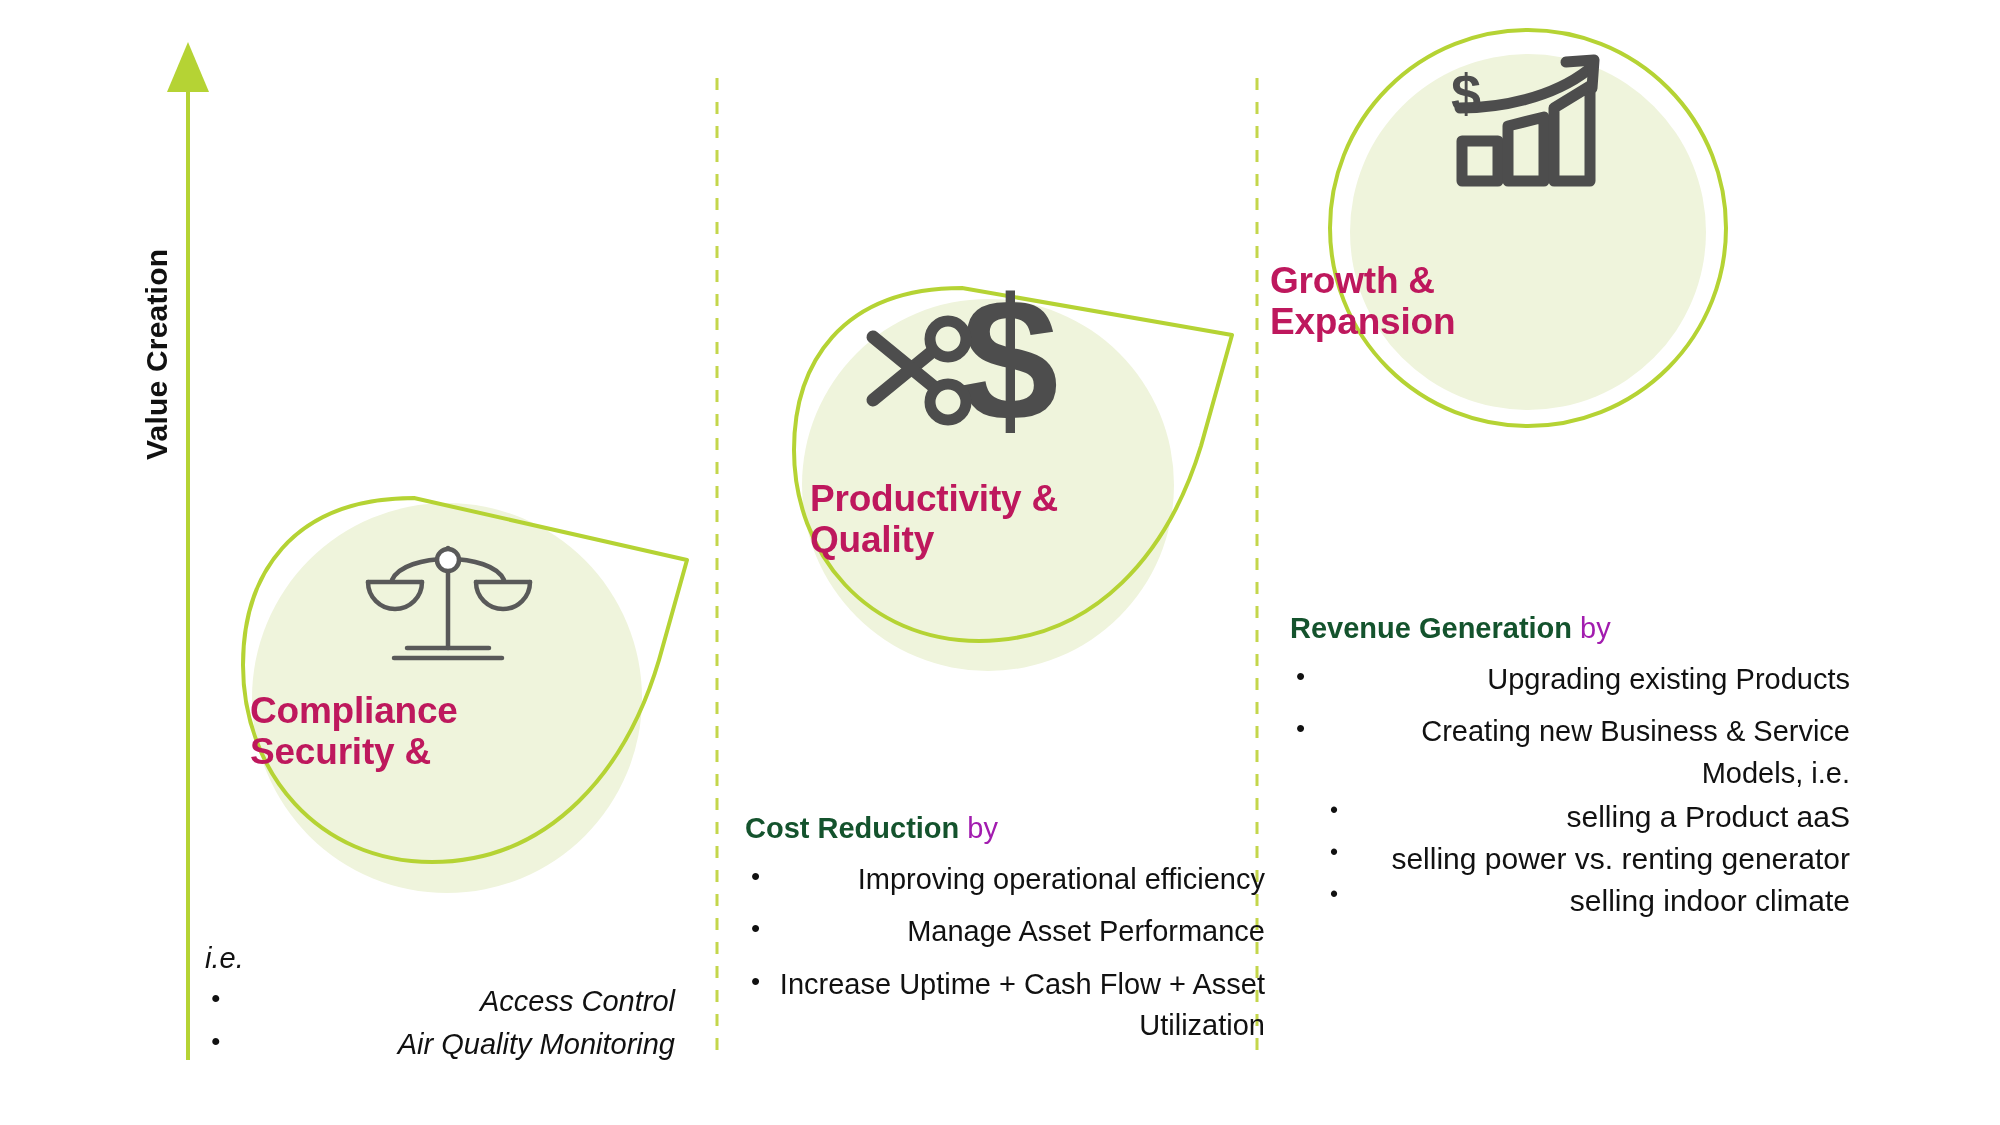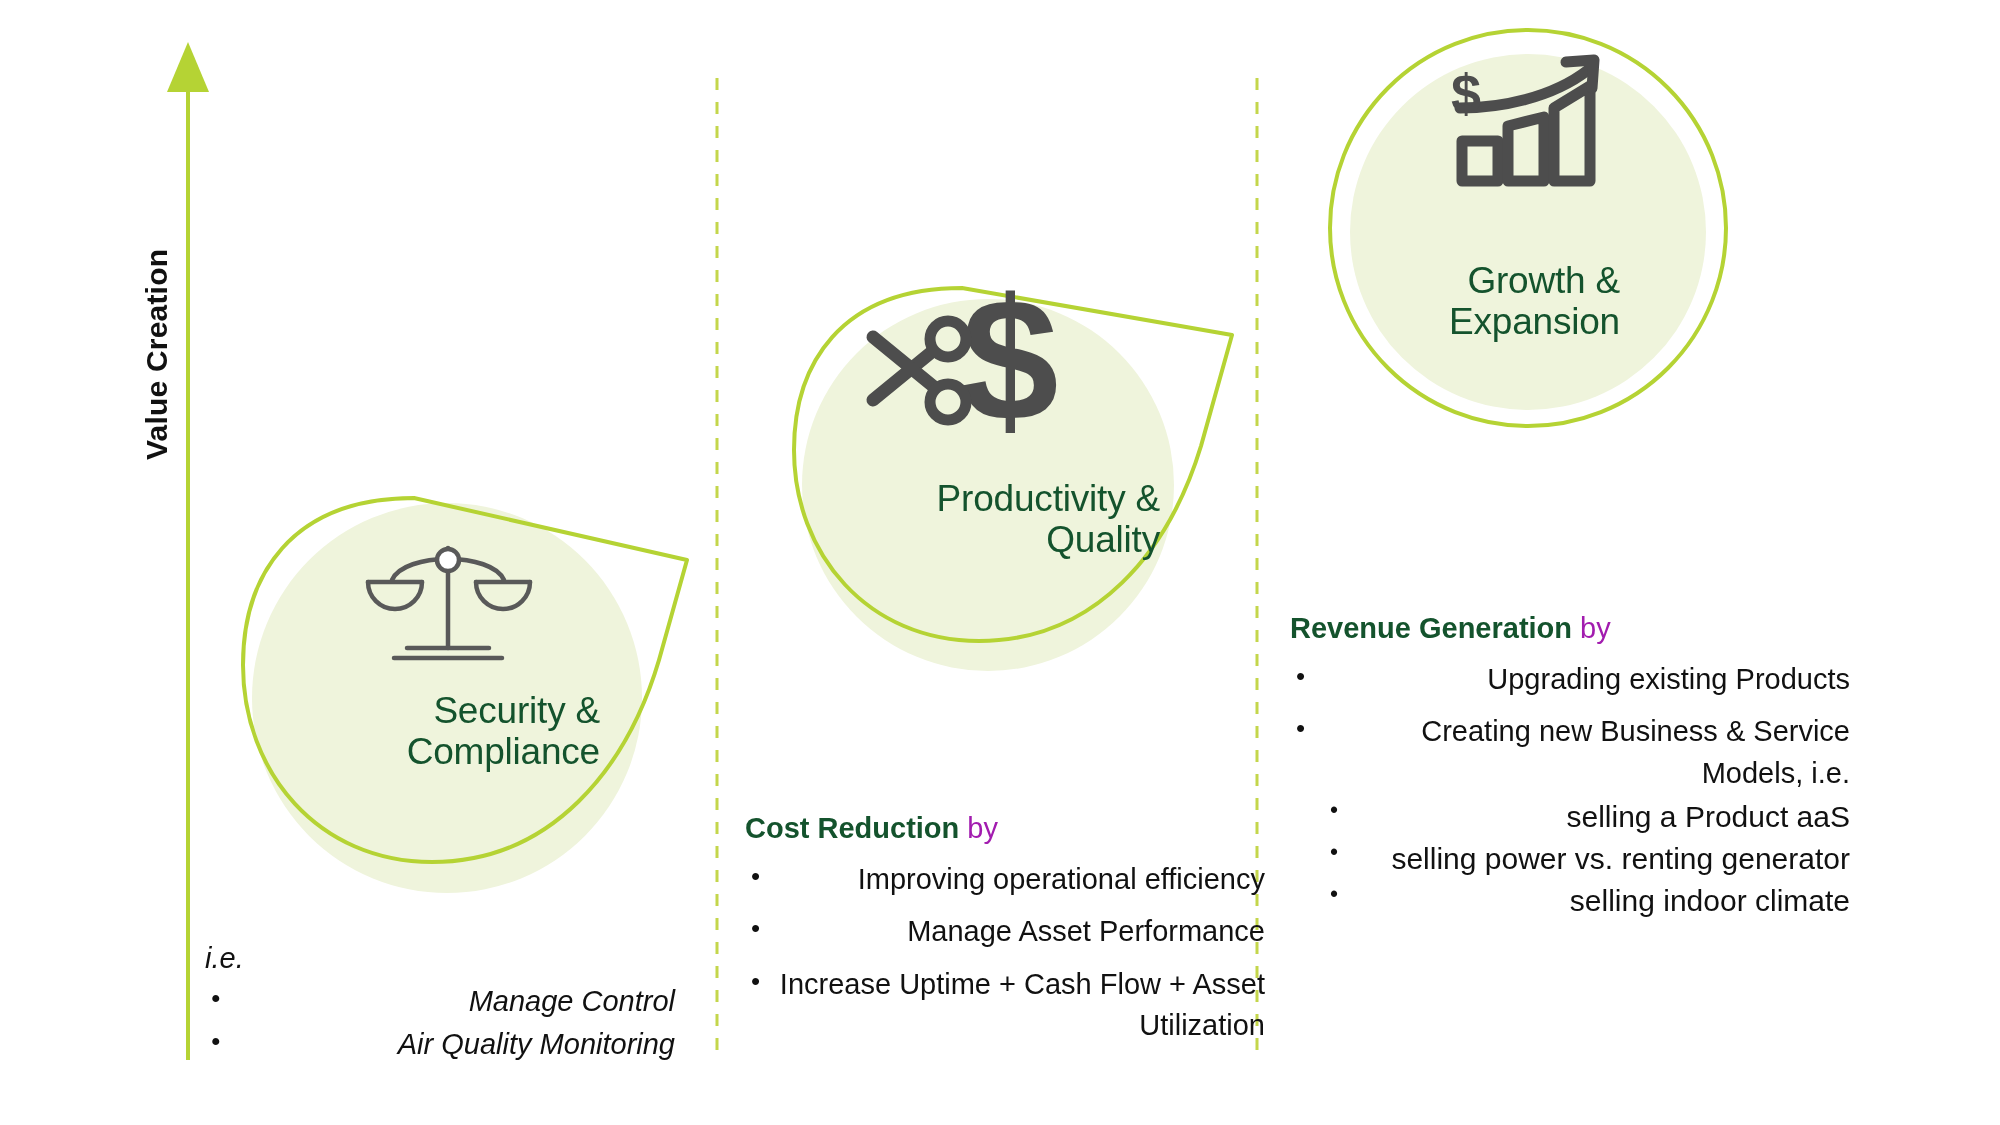--- a/index.html
+++ b/index.html
@@ -51,11 +51,11 @@
   
   .bubble-title {
     position: absolute;
-    text-align: right;
+    text-align: left;
     font-size: 37px;
-    font-weight: 400;
+    font-weight: 700;
     line-height: 1.12;
-    color: #14532d;
+    color: #be185d;
     letter-spacing: -0.2px;
   }
   #title-1 { left: 250px; top: 690px; width: 350px; }

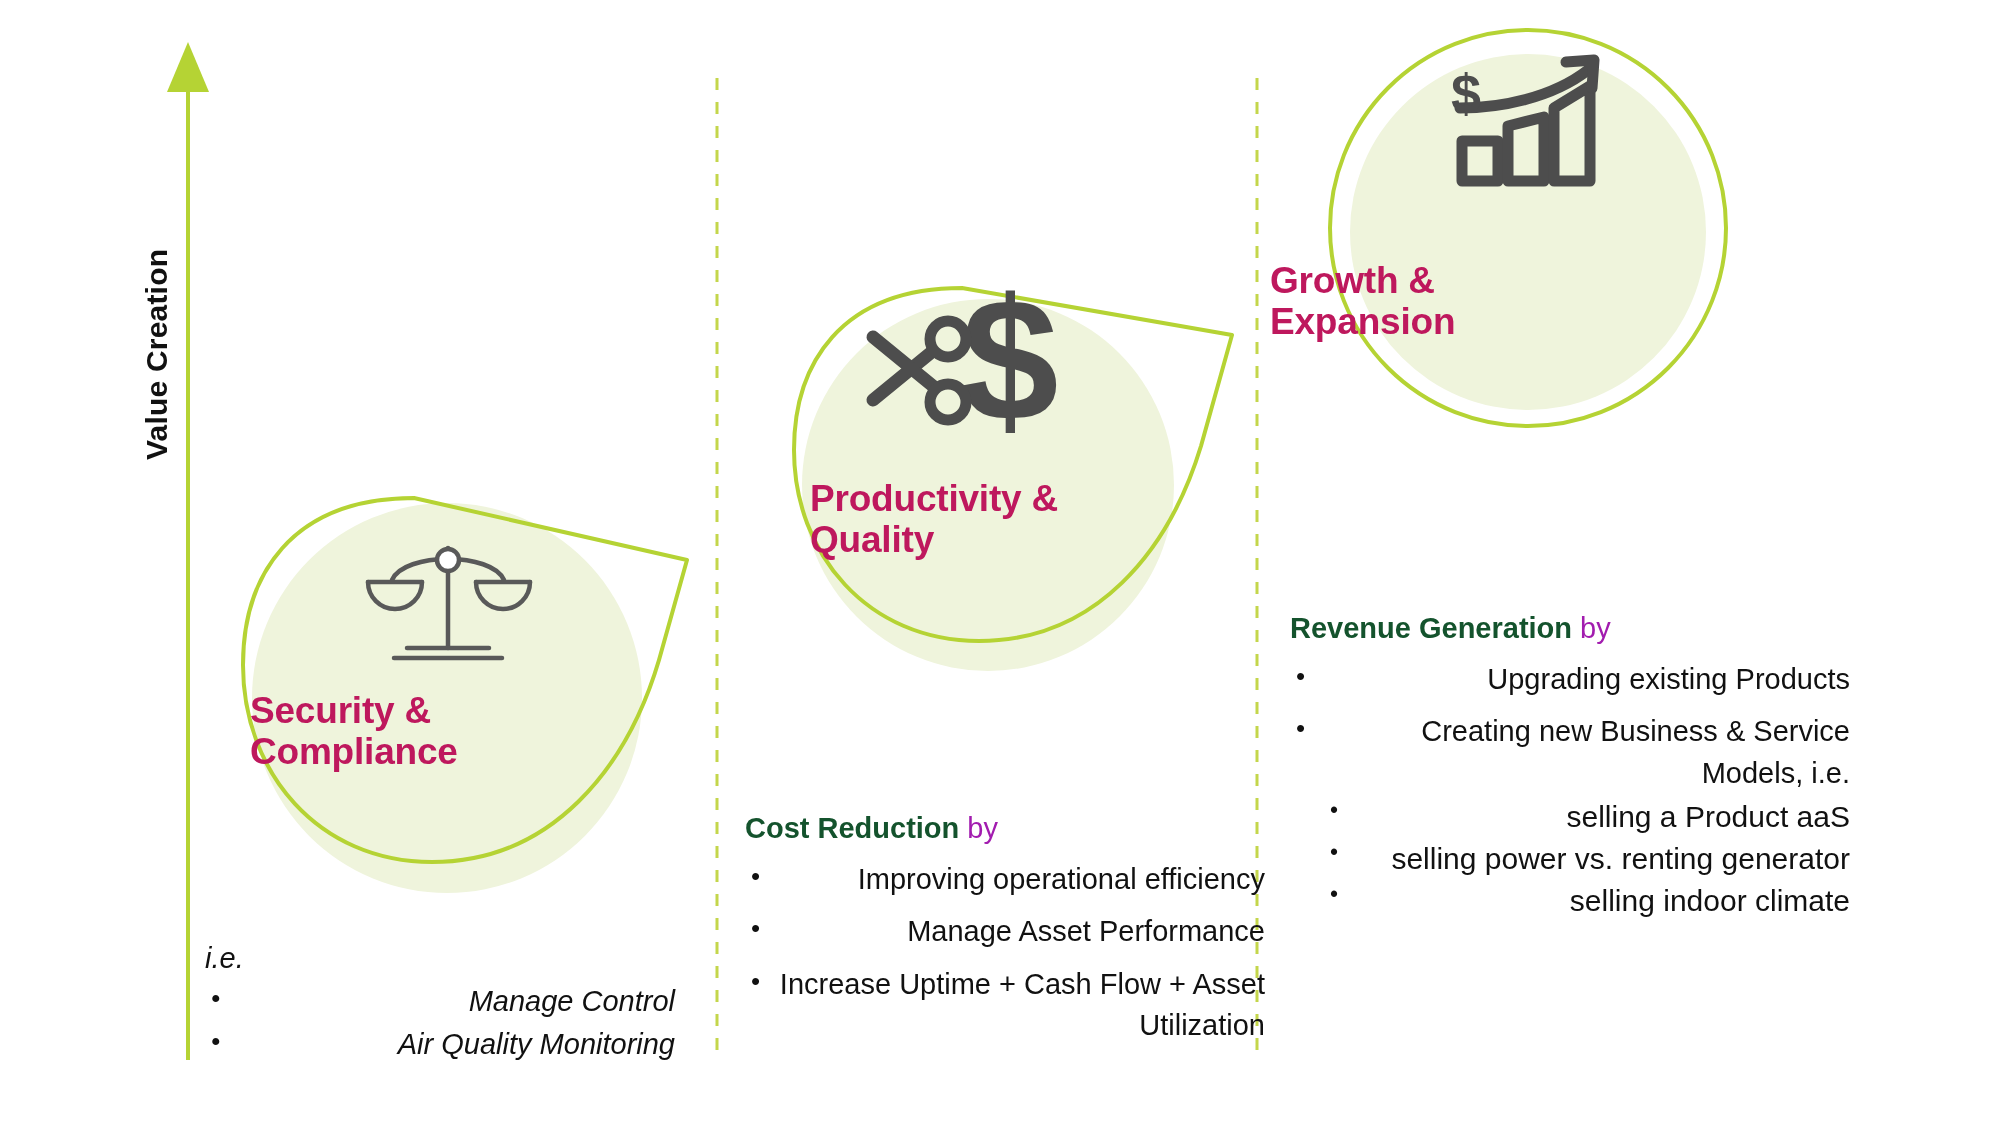--- a/index.html
+++ b/index.html
@@ -228,8 +228,8 @@
   <div class="axis-label">Value Creation</div>
 
   <div class="bubble-title" id="title-1">
+    <div>Compliance</div>
     <div>Security &amp;</div>
-    <div>Compliance</div>
   </div>
 
   <div class="bubble-title" id="title-2">

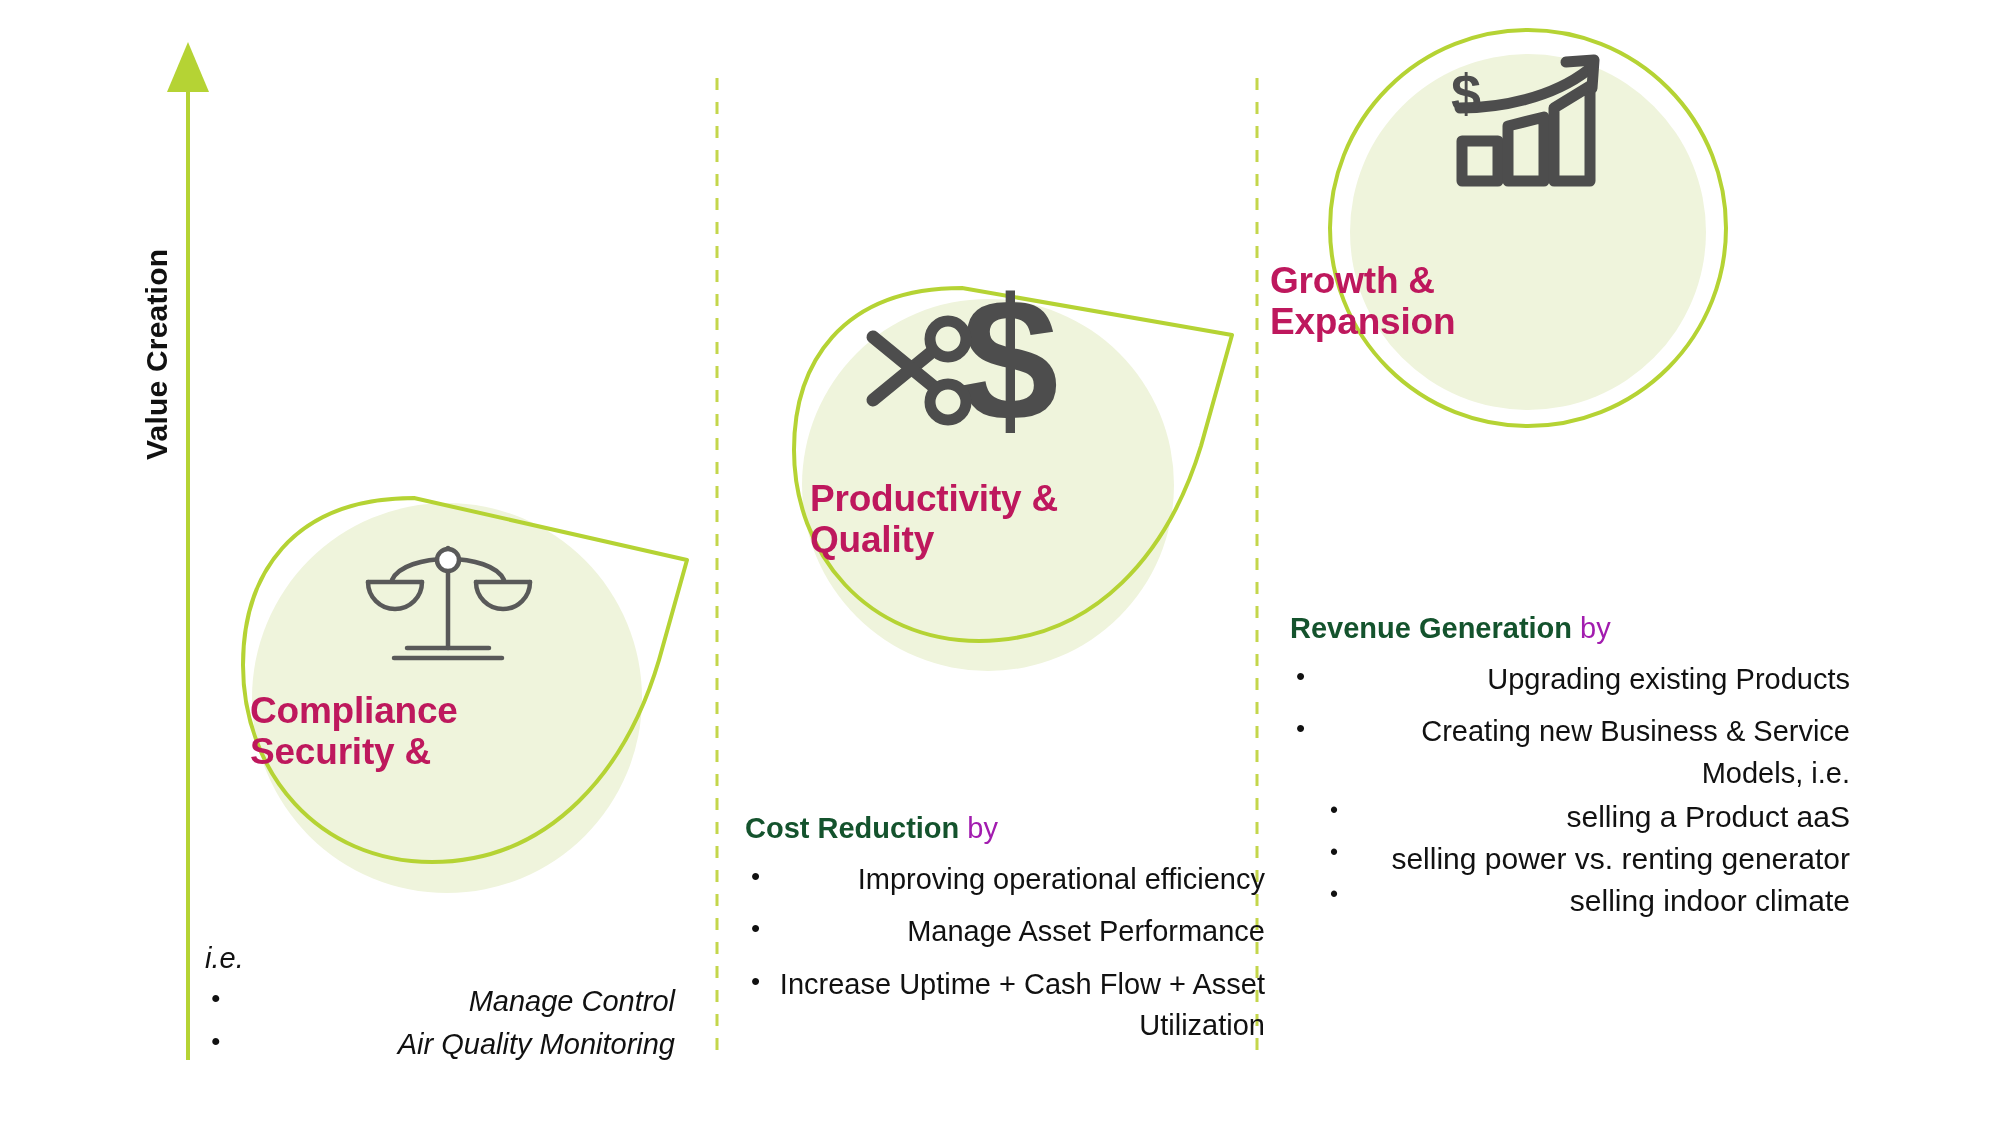--- a/index.html
+++ b/index.html
@@ -245,7 +245,7 @@
   <div class="col-text" id="col-1-text">
     <p class="plain-lead">i.e.</p>
     <ul class="bul tight">
-      <li>Manage Control</li>
+      <li>Access Control</li>
       <li>Air Quality Monitoring</li>
     </ul>
   </div>

